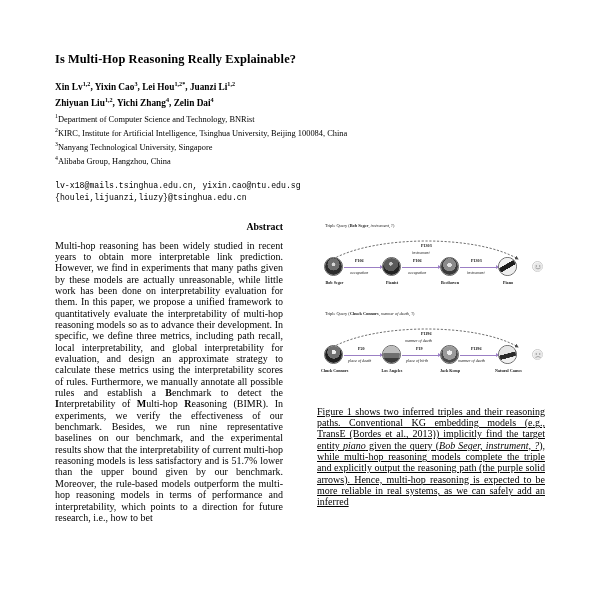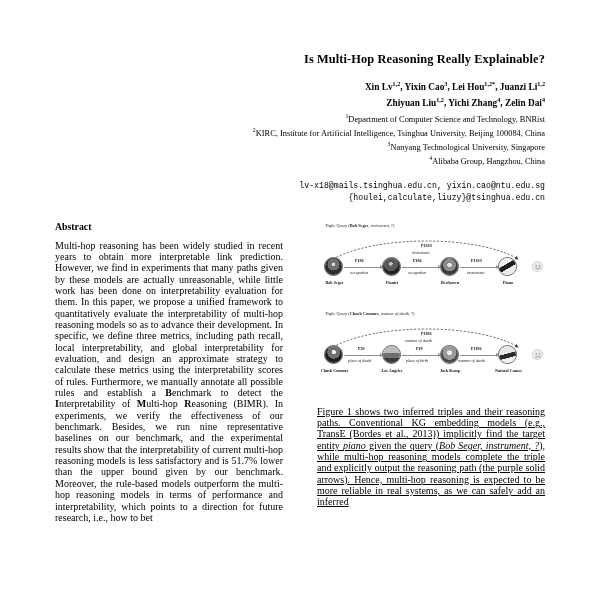--- a/index.html
+++ b/index.html
@@ -26,7 +26,7 @@
   
   .title-block {
     padding-top: 52px;
-    text-align: right;
+    text-align: left;
   }
   .paper-title {
     font-family: "Liberation Serif", serif;

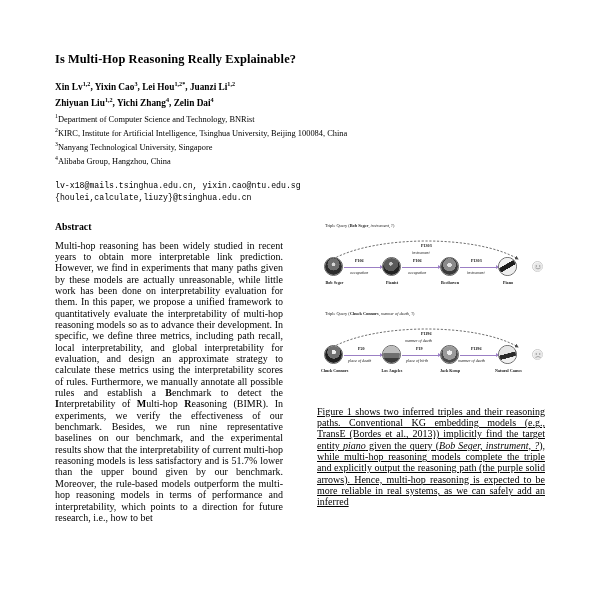--- a/index.html
+++ b/index.html
@@ -239,7 +239,7 @@
 
     <div class="emails">
       <div>lv-x18@mails.tsinghua.edu.cn, yixin.cao@ntu.edu.sg</div>
-      <div>{houlei,calculate,liuzy}@tsinghua.edu.cn</div>
+      <div>{houlei,lijuanzi,liuzy}@tsinghua.edu.cn</div>
     </div>
   </div>
 

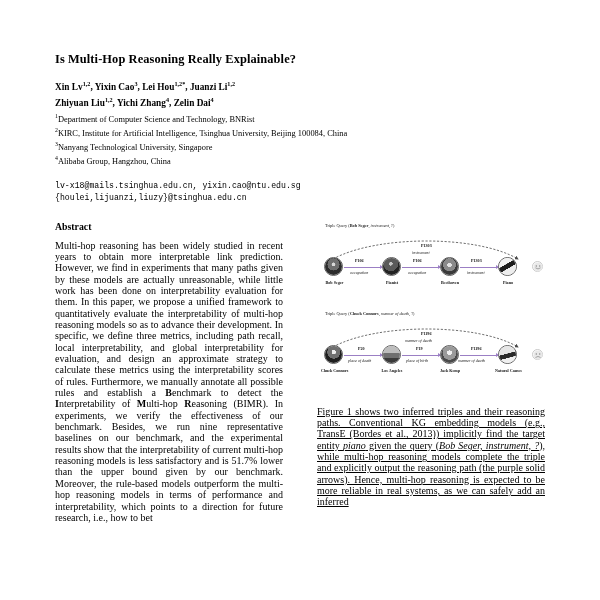--- a/index.html
+++ b/index.html
@@ -67,7 +67,7 @@
   .col-right { width: 228px; }
 
   .section-head {
-    text-align: left;
+    text-align: right;
     font-weight: bold;
     font-size: 9.8px;
     margin-bottom: 8px;

